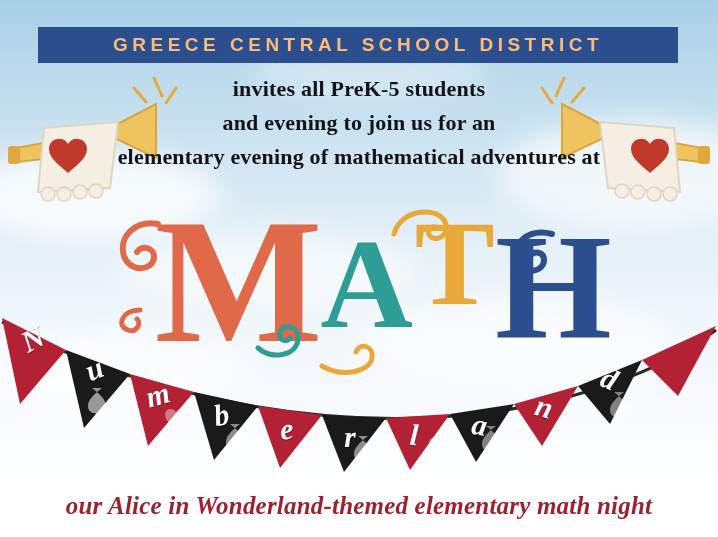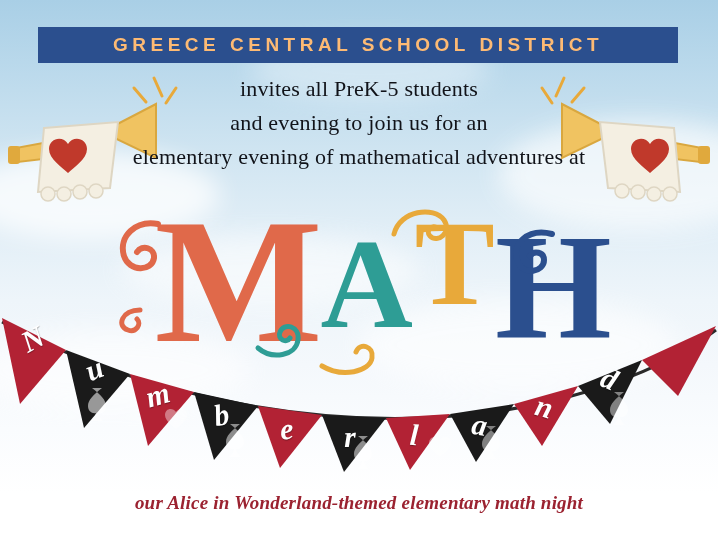--- a/index.html
+++ b/index.html
@@ -79,7 +79,7 @@
     font-family: "Liberation Serif", serif;
     font-size: 22px;
     line-height: 34px;
-    font-weight: 400;
+    font-weight: 700;
     letter-spacing: .2px;
   }
 

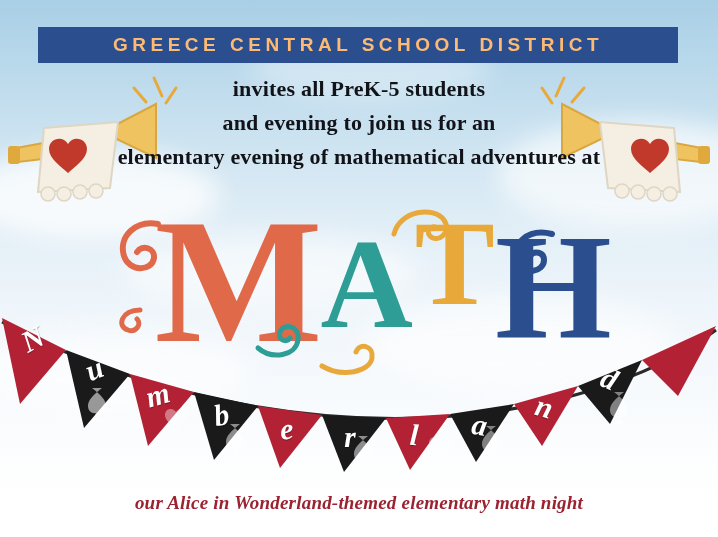--- a/index.html
+++ b/index.html
@@ -141,7 +141,7 @@
     font-family: "Liberation Serif", serif;
     font-style: italic;
     font-weight: bold;
-    font-size: 19px;
+    font-size: 25px;
     letter-spacing: .2px;
   }
 </style>

